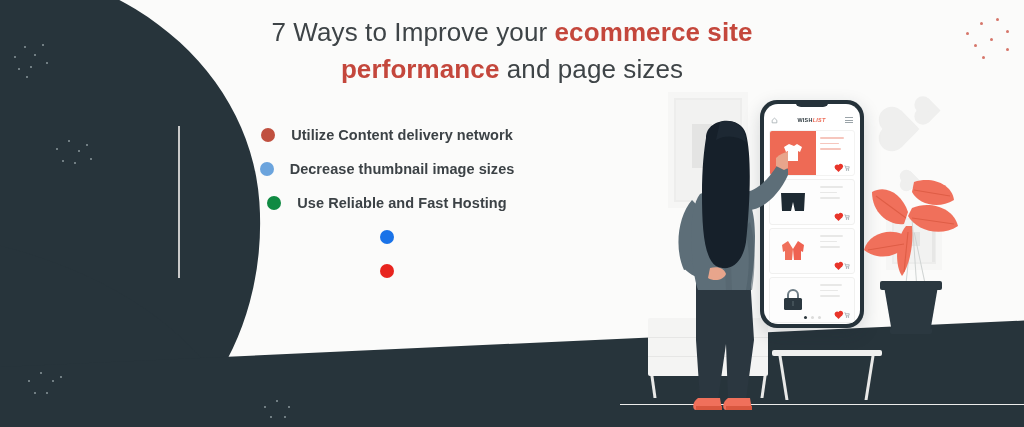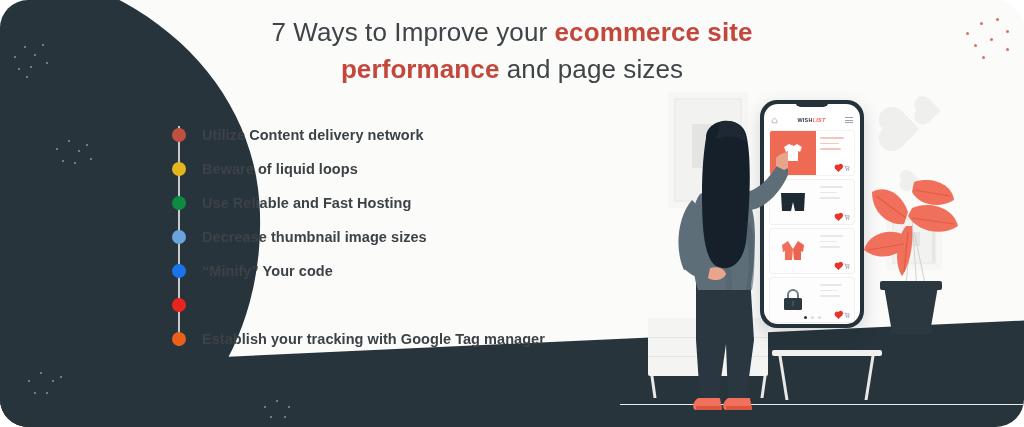--- a/index.html
+++ b/index.html
@@ -12,7 +12,6 @@
     width:1024px;height:427px;
     overflow:hidden;
     background:#fbfbfa;
-    border-radius:28px;
   }
 
   

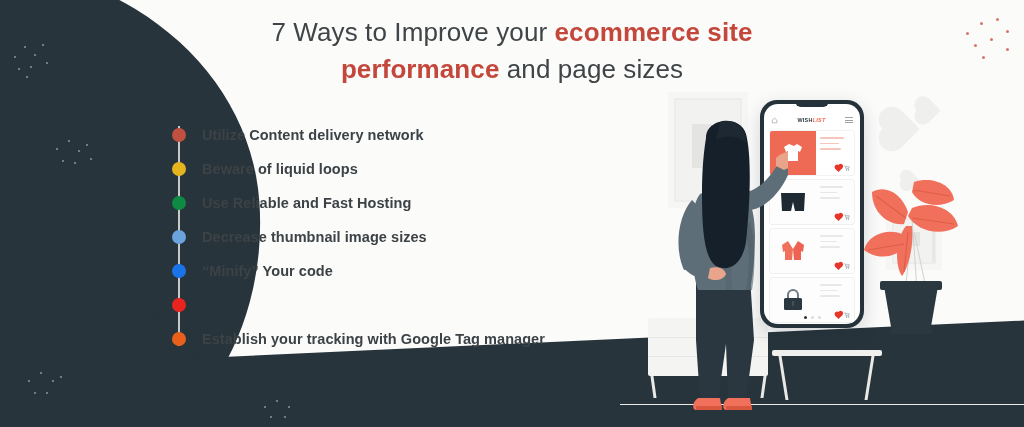--- a/index.html
+++ b/index.html
@@ -61,6 +61,7 @@
   .row{
     position:relative;display:flex;align-items:center;
     height:34px;
+    justify-content:center;
   }
   .dot{
     width:14px;height:14px;border-radius:50%;

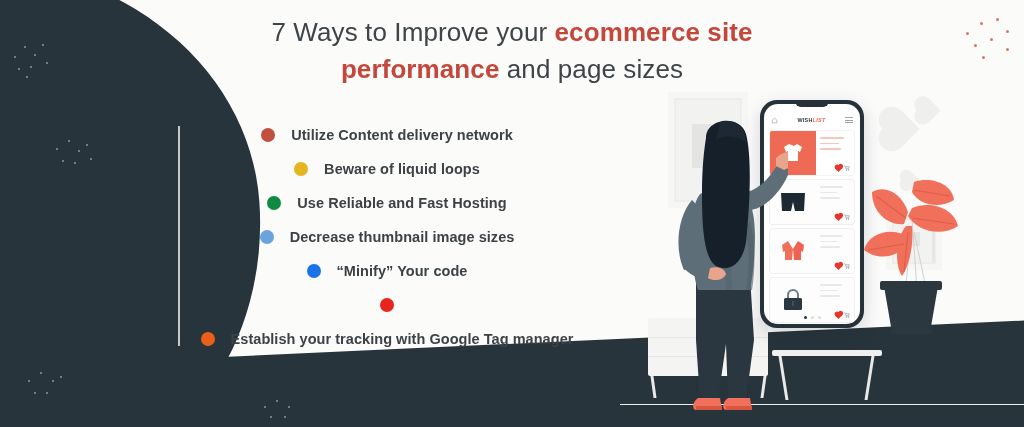--- a/index.html
+++ b/index.html
@@ -248,10 +248,6 @@
     <div class="row">
       <span class="dot" style="background:#c0503f"></span>
       <span class="row-label">Utilize Content delivery network</span>
-    </div>
-    <div class="row">
-      <span class="dot" style="background:#e5b51f"></span>
-      <span class="row-label">Beware of liquid loops</span>
     </div>
     <div class="row">
       <span class="dot" style="background:#0f8a42"></span>

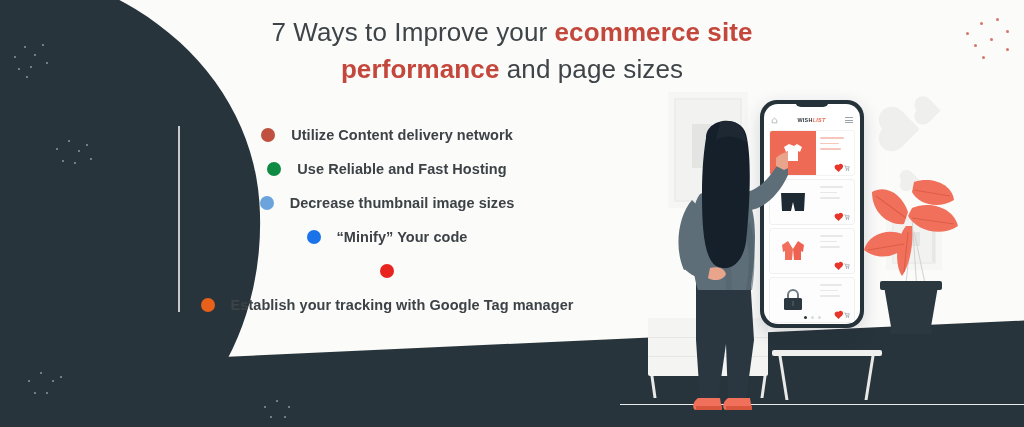--- a/index.html
+++ b/index.html
@@ -250,12 +250,12 @@
       <span class="row-label">Utilize Content delivery network</span>
     </div>
     <div class="row">
+      <span class="dot" style="background:#6ba4dd"></span>
+      <span class="row-label">Decrease thumbnail image sizes</span>
+    </div>
+    <div class="row">
       <span class="dot" style="background:#0f8a42"></span>
       <span class="row-label">Use Reliable and Fast Hosting</span>
-    </div>
-    <div class="row">
-      <span class="dot" style="background:#6ba4dd"></span>
-      <span class="row-label">Decrease thumbnail image sizes</span>
     </div>
     <div class="row">
       <span class="dot" style="background:#1a73e8"></span>

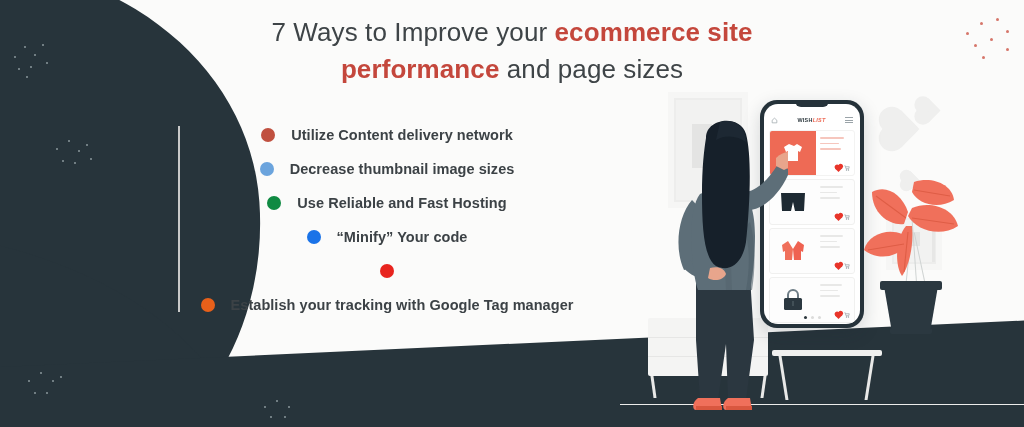--- a/index.html
+++ b/index.html
@@ -259,7 +259,6 @@
     </div>
     <div class="row">
       <span class="dot" style="background:#1a73e8"></span>
-      <span class="row-label">“Minify” Your code</span>
     </div>
     <div class="row">
       <span class="dot" style="background:#e8241e"></span>

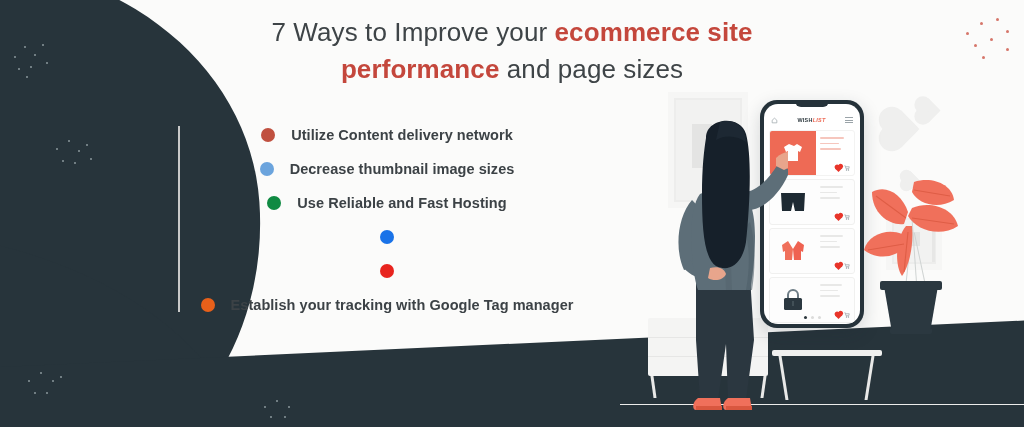--- a/index.html
+++ b/index.html
@@ -262,10 +262,6 @@
     </div>
     <div class="row">
       <span class="dot" style="background:#e8241e"></span>
-    </div>
-    <div class="row">
-      <span class="dot" style="background:#e8601a"></span>
-      <span class="row-label">Establish your tracking with Google Tag manager</span>
     </div>
   </div>
 

